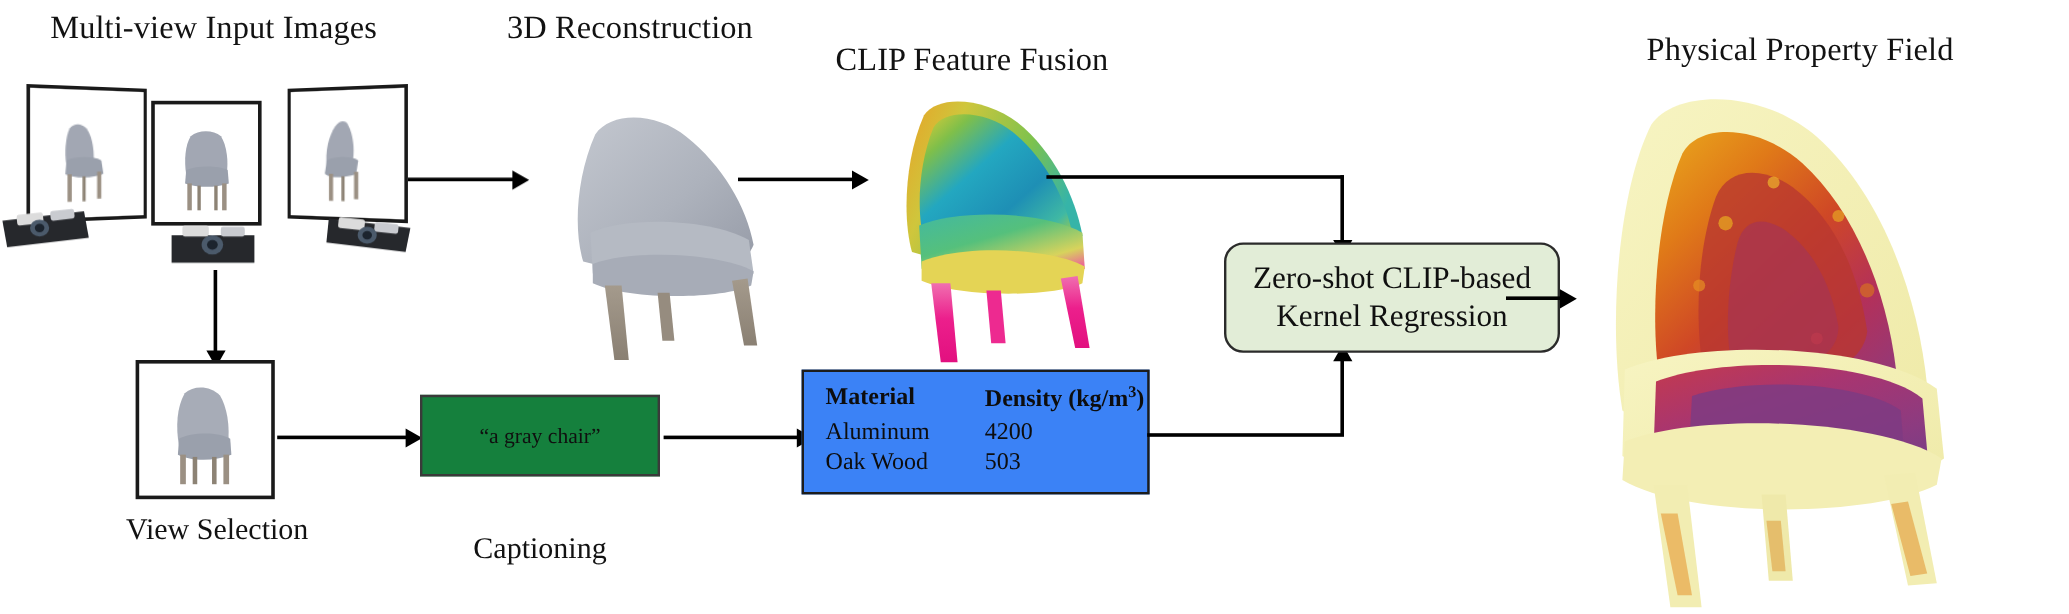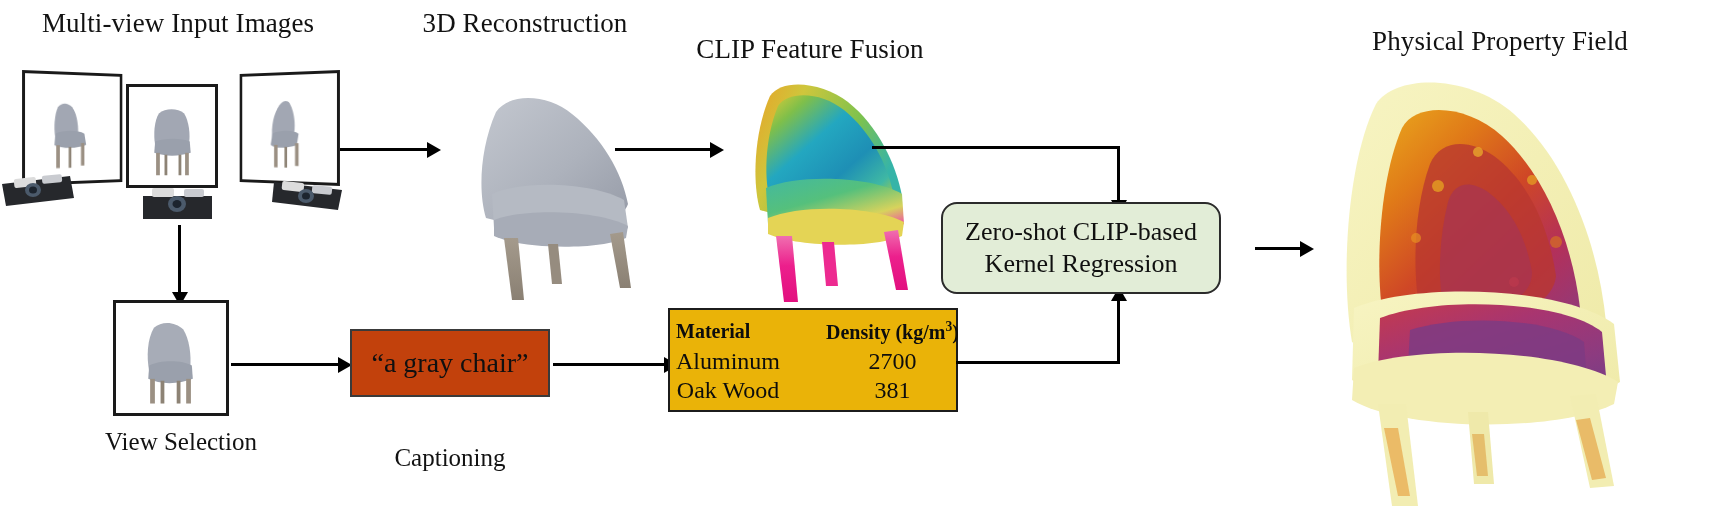--- a/index.html
+++ b/index.html
@@ -322,7 +322,7 @@
   <div class="line-h" style="left:956px; top:361px; width:164px;"></div>
   <div class="arrow-v up" style="left:1117px; top:300px; height:62px;"></div>
 
-  <div class="green-box" style="left:941px; top:202px; width:280px; height:92px;">
+  <div class="green-box" style="left:1020px; top:202px; width:280px; height:92px;">
     <div>Zero-shot CLIP-based</div>
     <div>Kernel Regression</div>
   </div>

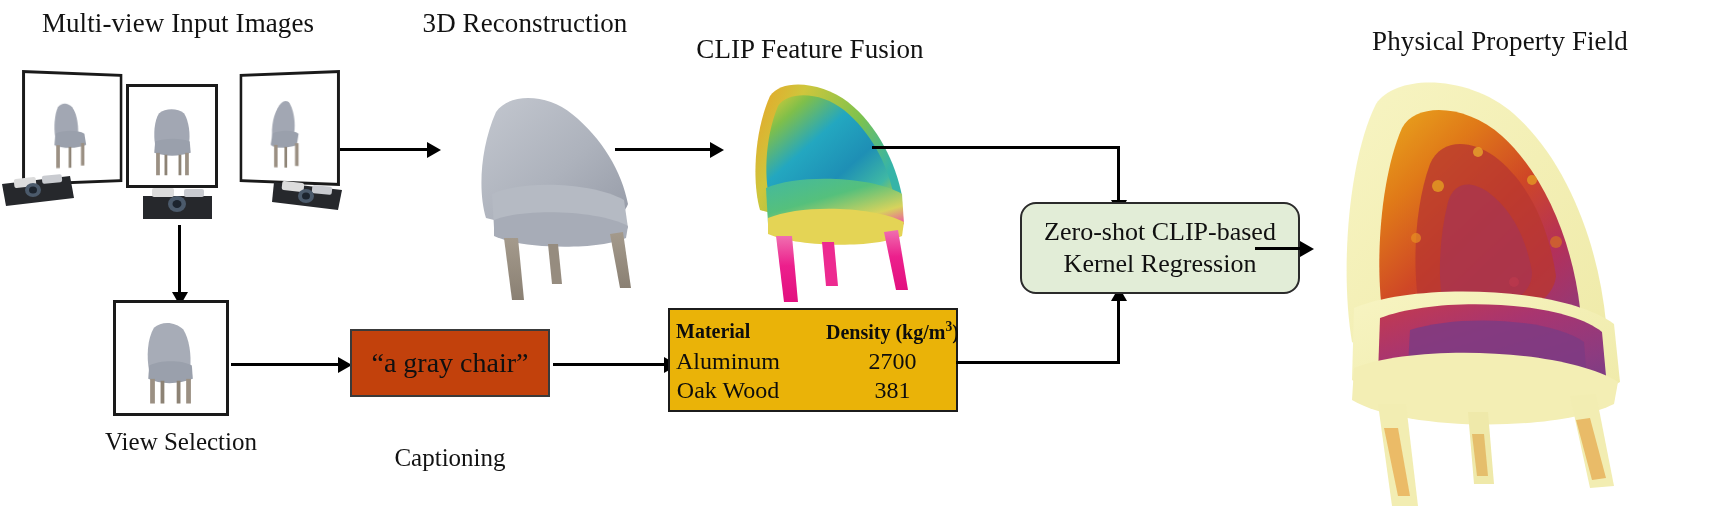--- a/index.html
+++ b/index.html
@@ -89,9 +89,9 @@
   
   .mat-table {
     position:absolute;
-    background:#eab308;
+    background:#3b82f6;
     border:2px solid #1c1c1c;
-    padding:9px 14px 7px 6px;
+    padding:9px 14px 7px 18px;
   }
   .mat-table table { border-collapse:collapse; font-family:"Liberation Serif", serif; }
   .mat-table th {

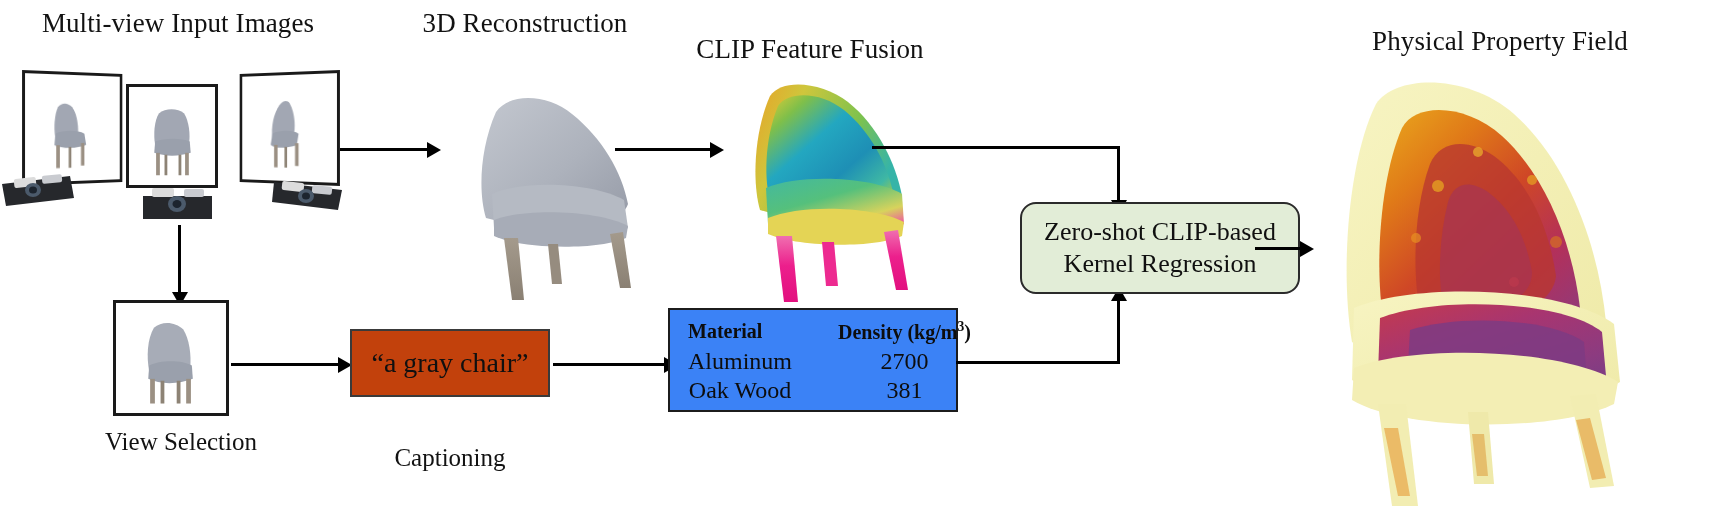--- a/index.html
+++ b/index.html
@@ -77,11 +77,11 @@
   
   .caption-box {
     position:absolute;
-    background:#c2410c;
+    background:#15803d;
     border:2px solid #3a3a3a;
     display:flex; align-items:center; justify-content:center;
     font-family:"Liberation Serif", serif;
-    font-size:28px;
+    font-size:18px;
     color:#101010;
     white-space:nowrap;
   }

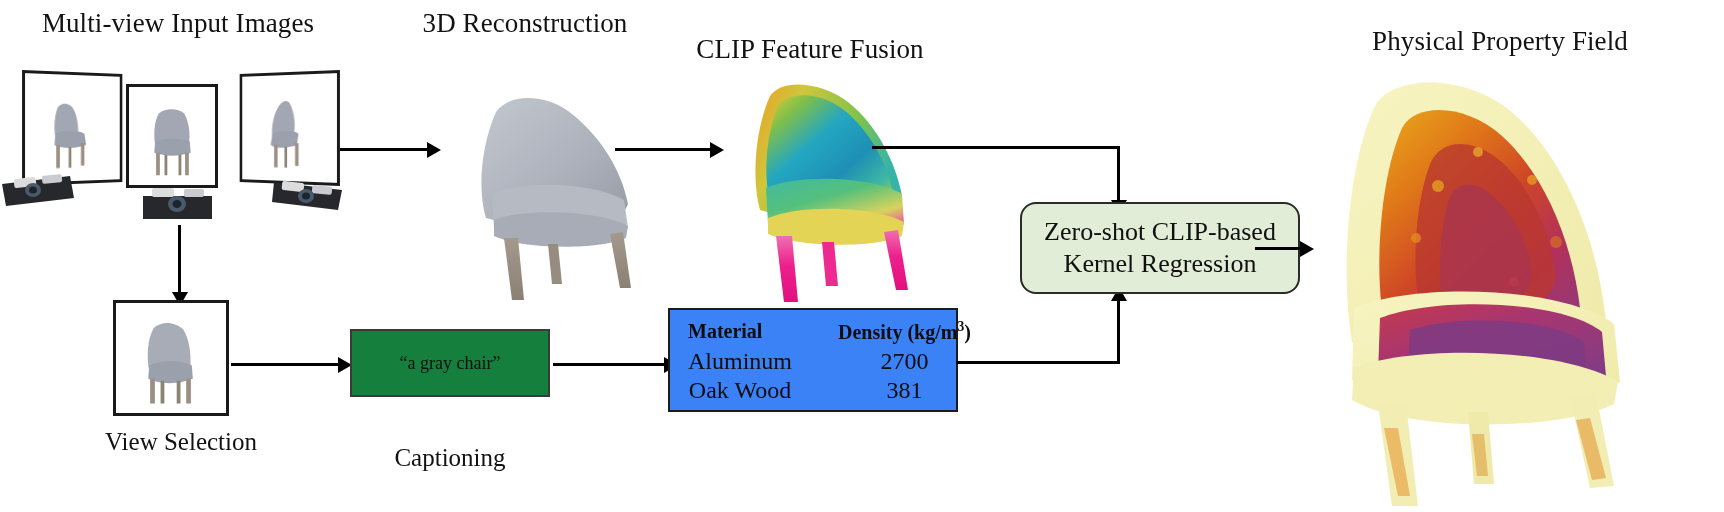--- a/index.html
+++ b/index.html
@@ -99,7 +99,7 @@
     padding:0 46px 3px 0; white-space:nowrap; color:#0d0d0d;
   }
   .mat-table td {
-    text-align:center; font-size:24px; padding:1px 46px 1px 0;
+    text-align:left; font-size:20px; padding:1px 46px 1px 0;
     white-space:nowrap; color:#0d0d0d;
   }
   .mat-table th:last-child, .mat-table td:last-child { padding-right:0; }

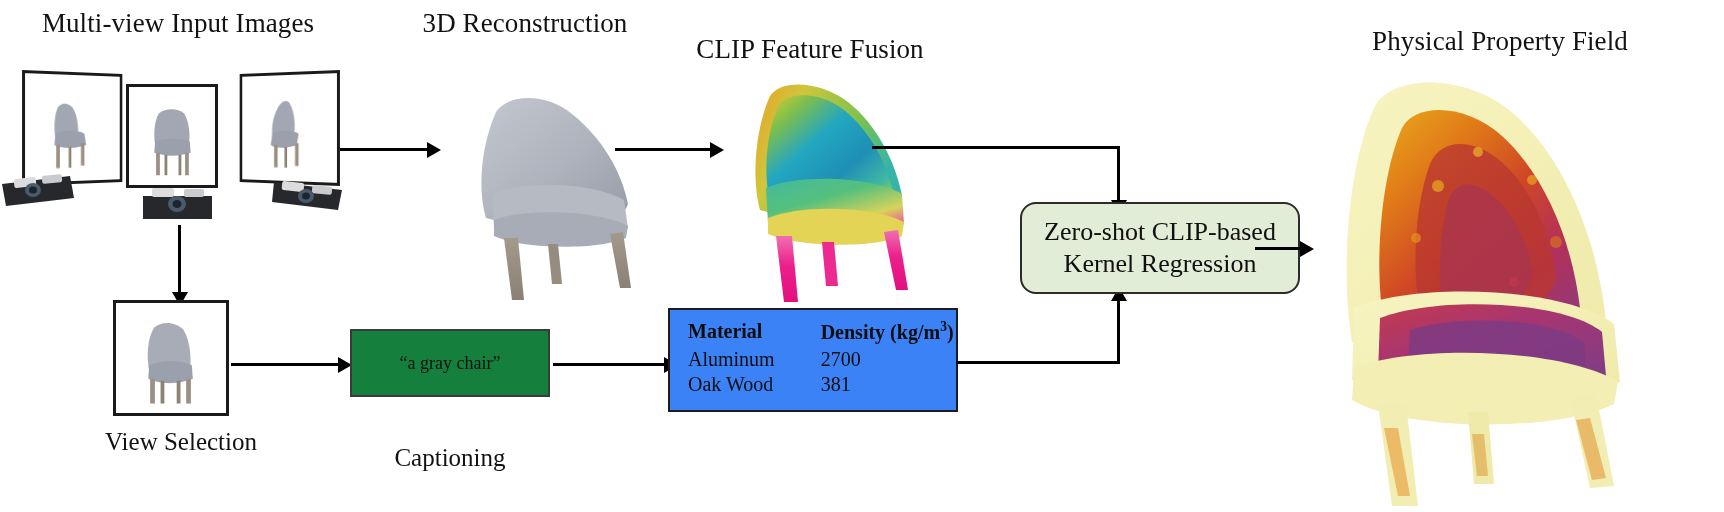--- a/index.html
+++ b/index.html
@@ -308,7 +308,7 @@
       <tbody>
         <tr>
           <td>Aluminum</td>
-          <td>2700</td>
+          <td>4200</td>
         </tr>
         <tr>
           <td>Oak Wood</td>

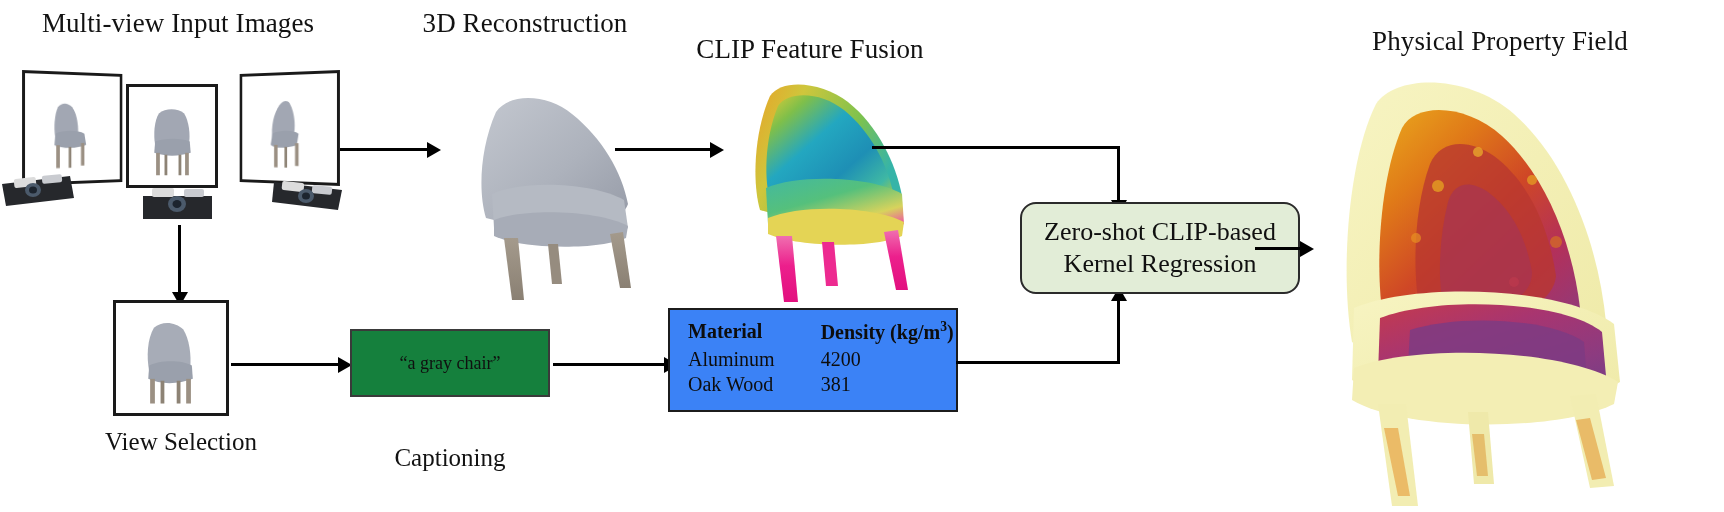--- a/index.html
+++ b/index.html
@@ -312,7 +312,7 @@
         </tr>
         <tr>
           <td>Oak Wood</td>
-          <td>381</td>
+          <td>503</td>
         </tr>
       </tbody>
     </table>

